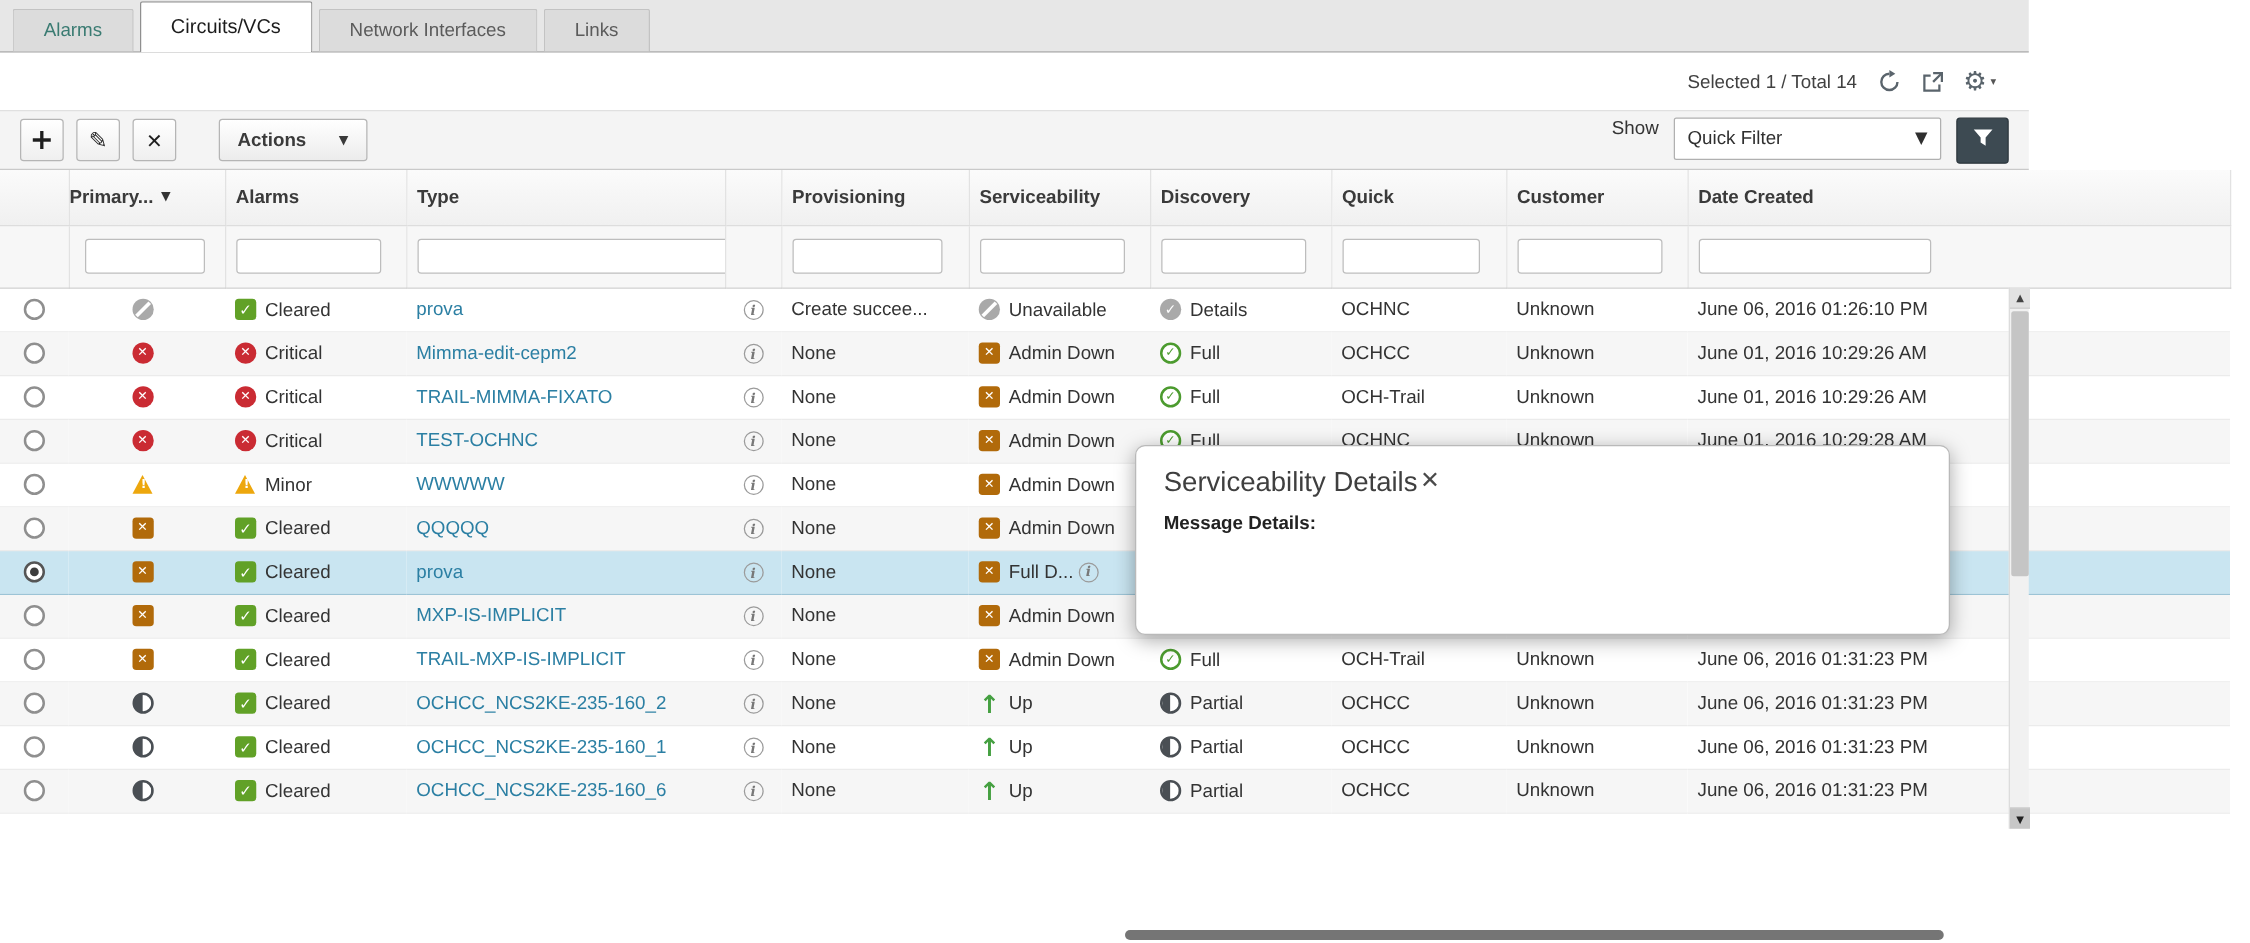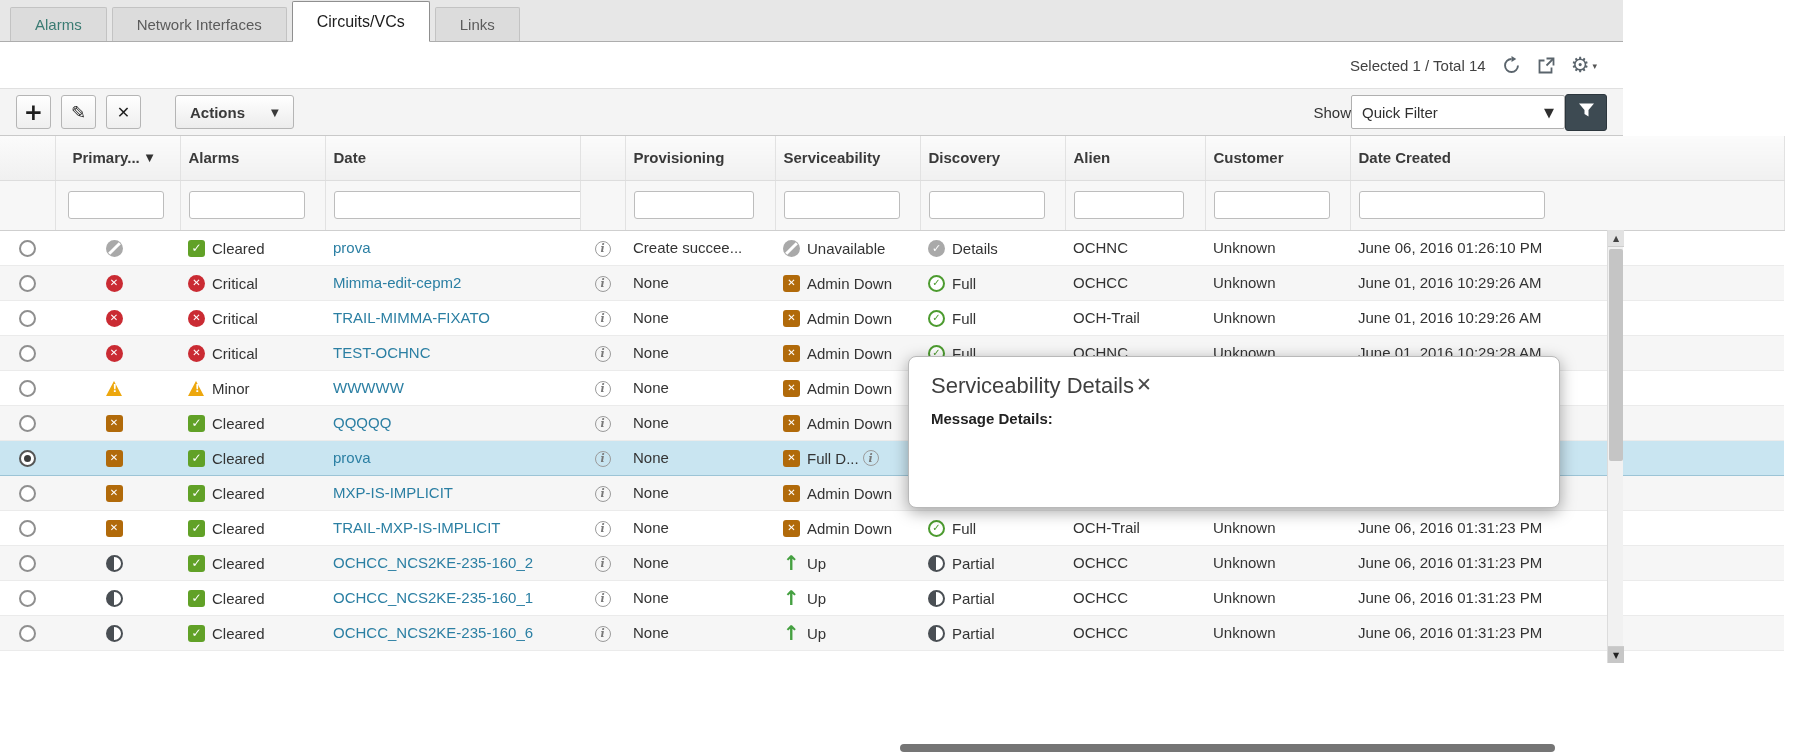--- a/index.html
+++ b/index.html
@@ -107,11 +107,11 @@
     <div class="tab tab-teal">
         <span>Alarms</span>
       </div>
+    <div class="tab active">
+        <span>Circuits/VCs</span>
+      </div>
     <div class="tab">
         <span>Network Interfaces</span>
-      </div>
-    <div class="tab active">
-        <span>Circuits/VCs</span>
       </div>
     <div class="tab">
         <span>Links</span>

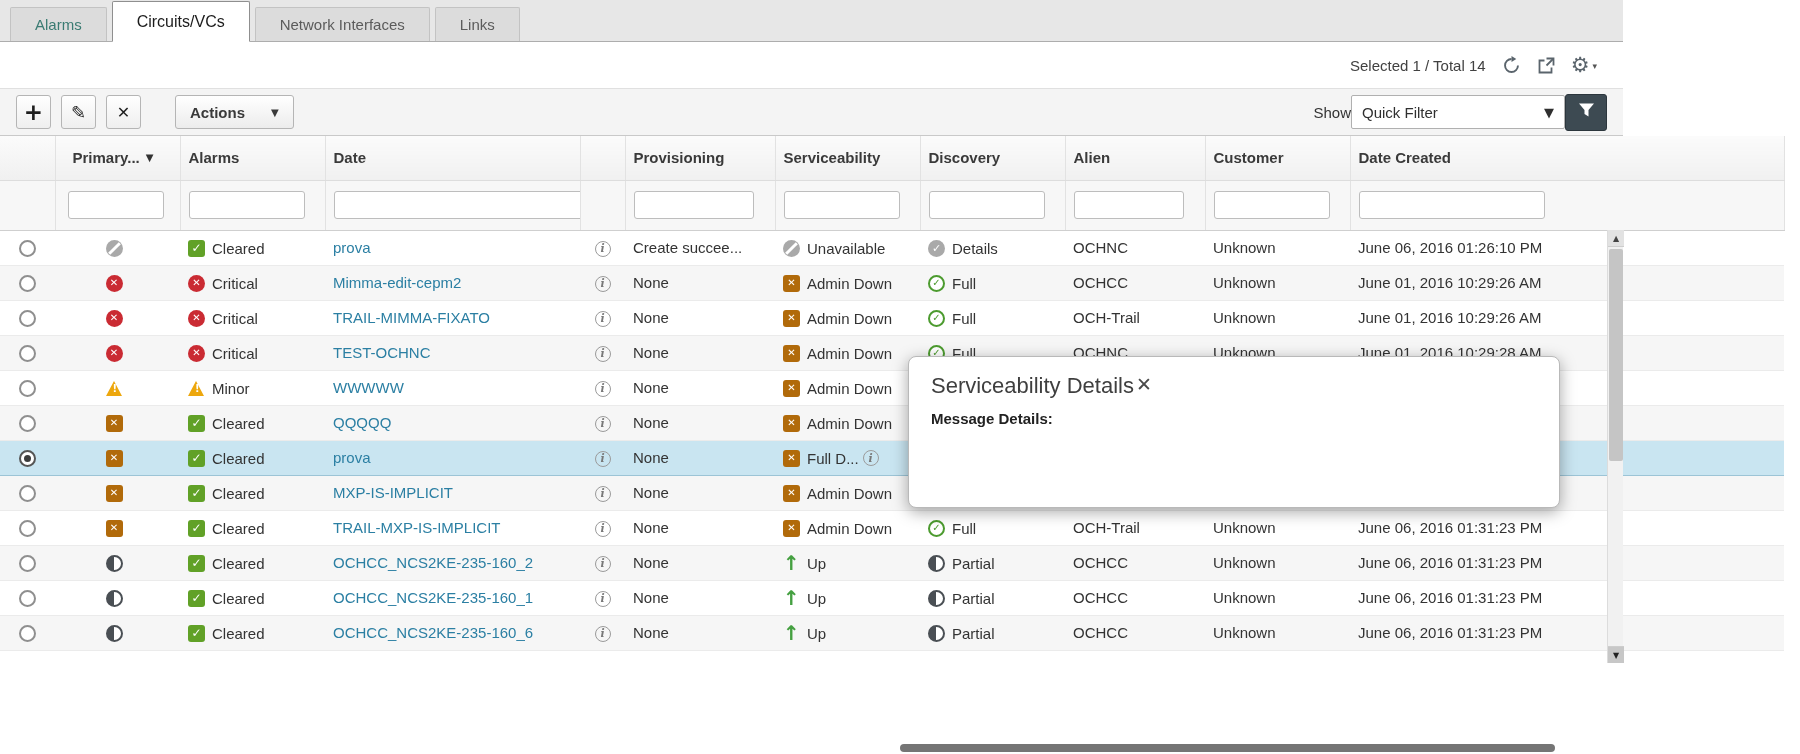--- a/index.html
+++ b/index.html
@@ -27,7 +27,7 @@
   .tbtn.del{font-size:16px;font-weight:bold}
   .actions-btn{height:34px;margin-left:24px;border:1px solid #b5b5b5;border-radius:3px;background:linear-gradient(#ffffff,#ececec);display:flex;align-items:center;gap:26px;padding:0 14px;font-size:15px;font-weight:bold;color:#3a3a3a;cursor:pointer}
   .caret{font-family:"DejaVu Sans",sans-serif;font-size:10px;color:#3a3a3a}
-  .toolbar-right{margin-left:auto;display:flex;align-items:center;}
+  .toolbar-right{margin-left:auto;display:flex;gap:12px}
   .show-label{font-size:15px;color:#333}
   .quick-filter{width:214px;height:34px;border:1px solid #b0b0b0;border-radius:2px;background:#fff;display:flex;align-items:center;justify-content:space-between;padding:0 10px;font-size:15px;color:#2f2f2f;cursor:pointer}
   .qf-caret{font-family:"DejaVu Sans",sans-serif;font-size:13px;color:#2f2f2f}

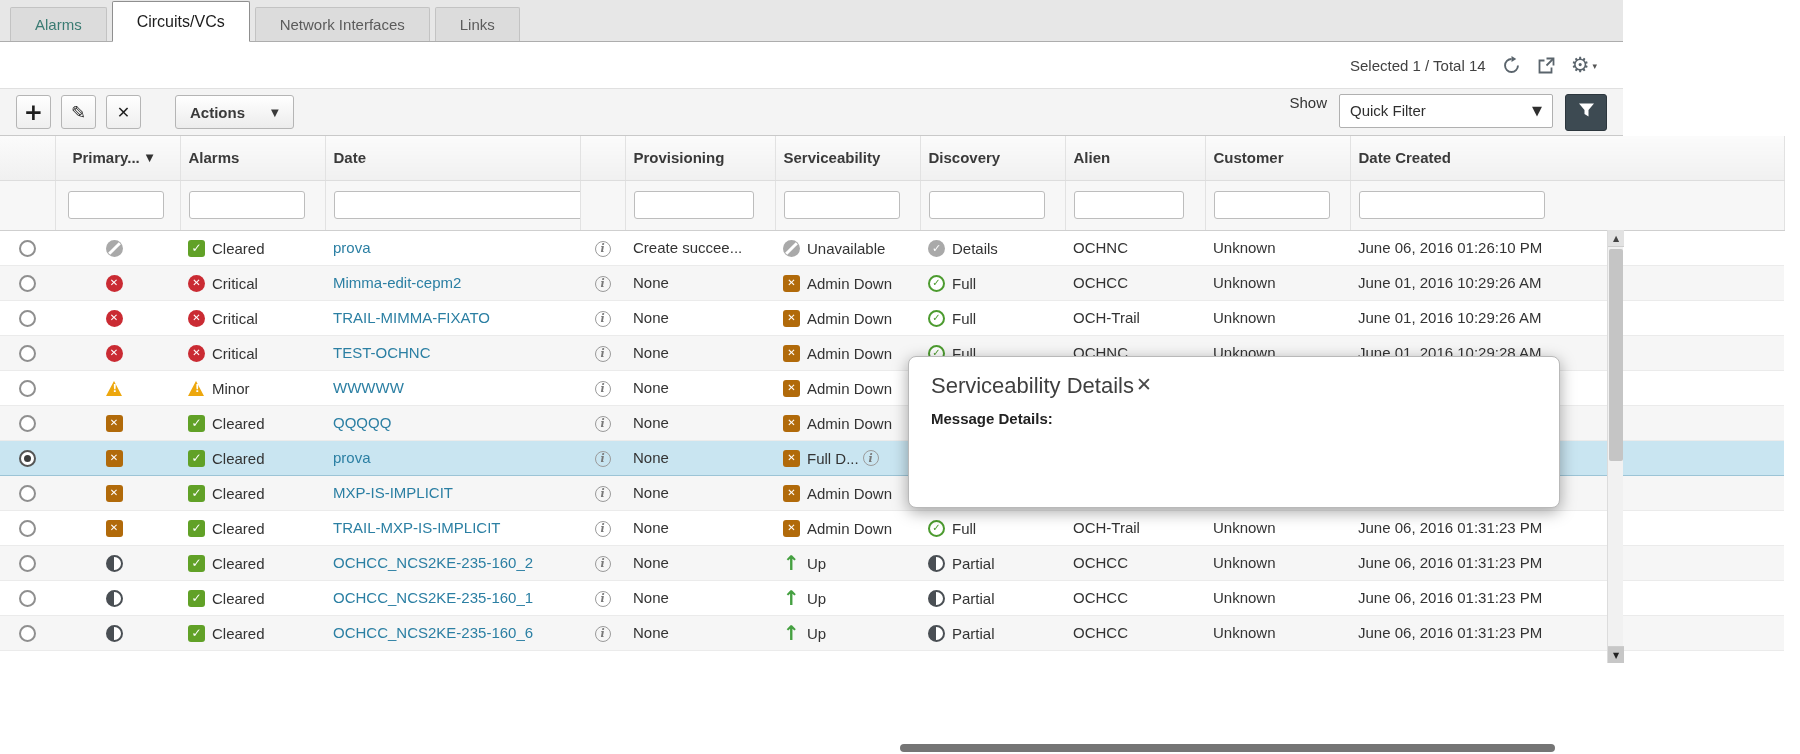--- a/index.html
+++ b/index.html
@@ -37,7 +37,7 @@
   .table-wrap{position:absolute;top:136px;left:0;width:1784px}
   table{border-collapse:collapse;table-layout:fixed;width:1784px;font-size:15px}
   th{height:44px;text-align:left;padding-left:8px;font-size:15px;font-weight:bold;color:#3a3a3a;background:linear-gradient(#fbfbfb,#f0f0f0);border-right:1px solid #e2e2e2;border-bottom:1px solid #ddd;white-space:nowrap;overflow:hidden}
-  th.c-primary{padding-left:17px}
+  th.c-primary{padding-left:0}
   .sort-caret{font-family:"DejaVu Sans",sans-serif;font-size:10px;color:#333;margin-left:6px;vertical-align:2px}
   .filter-row td{height:50px;background:#f7f7f7;border-right:1px solid #e2e2e2;border-bottom:1px solid #cfcfcf;padding-left:8px;white-space:nowrap}
   .flt{height:28px;border:1px solid #bdbdbd;border-radius:3px;background:#fff;padding:0 6px;font-size:14px;font-family:"Liberation Sans",sans-serif}

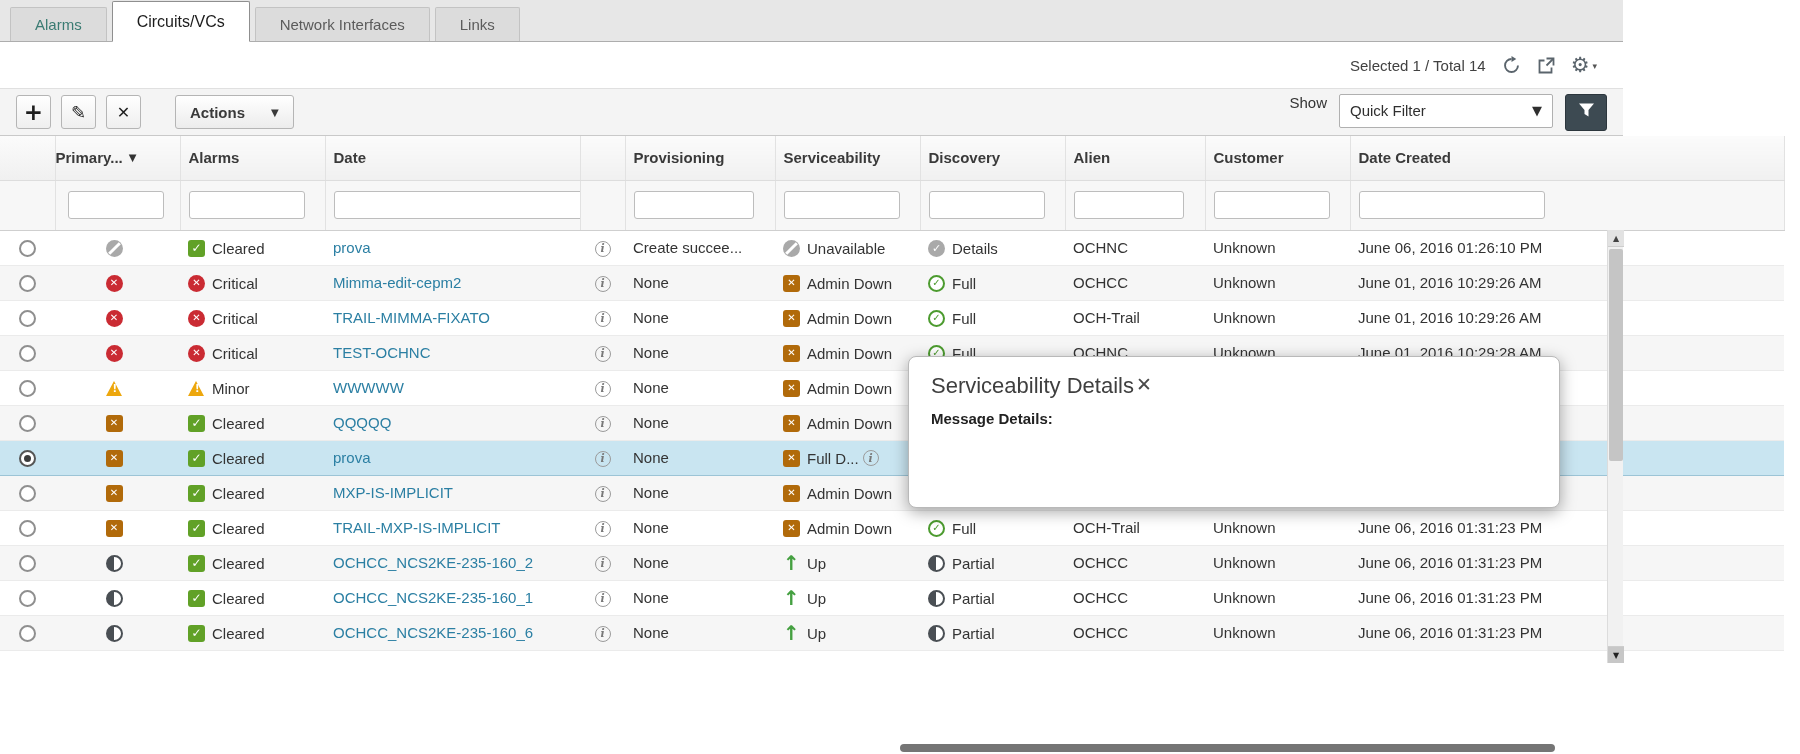--- a/index.html
+++ b/index.html
@@ -189,7 +189,7 @@
           <th></th>
           <th class="c-primary"><span>Primary...</span><span class="sort-caret">▼</span></th>
           <th><span>Alarms</span></th>
-          <th><span>Date</span></th>
+          <th><span>Type</span></th>
           <th></th>
           <th><span>Provisioning</span></th>
           <th><span>Serviceability</span></th>

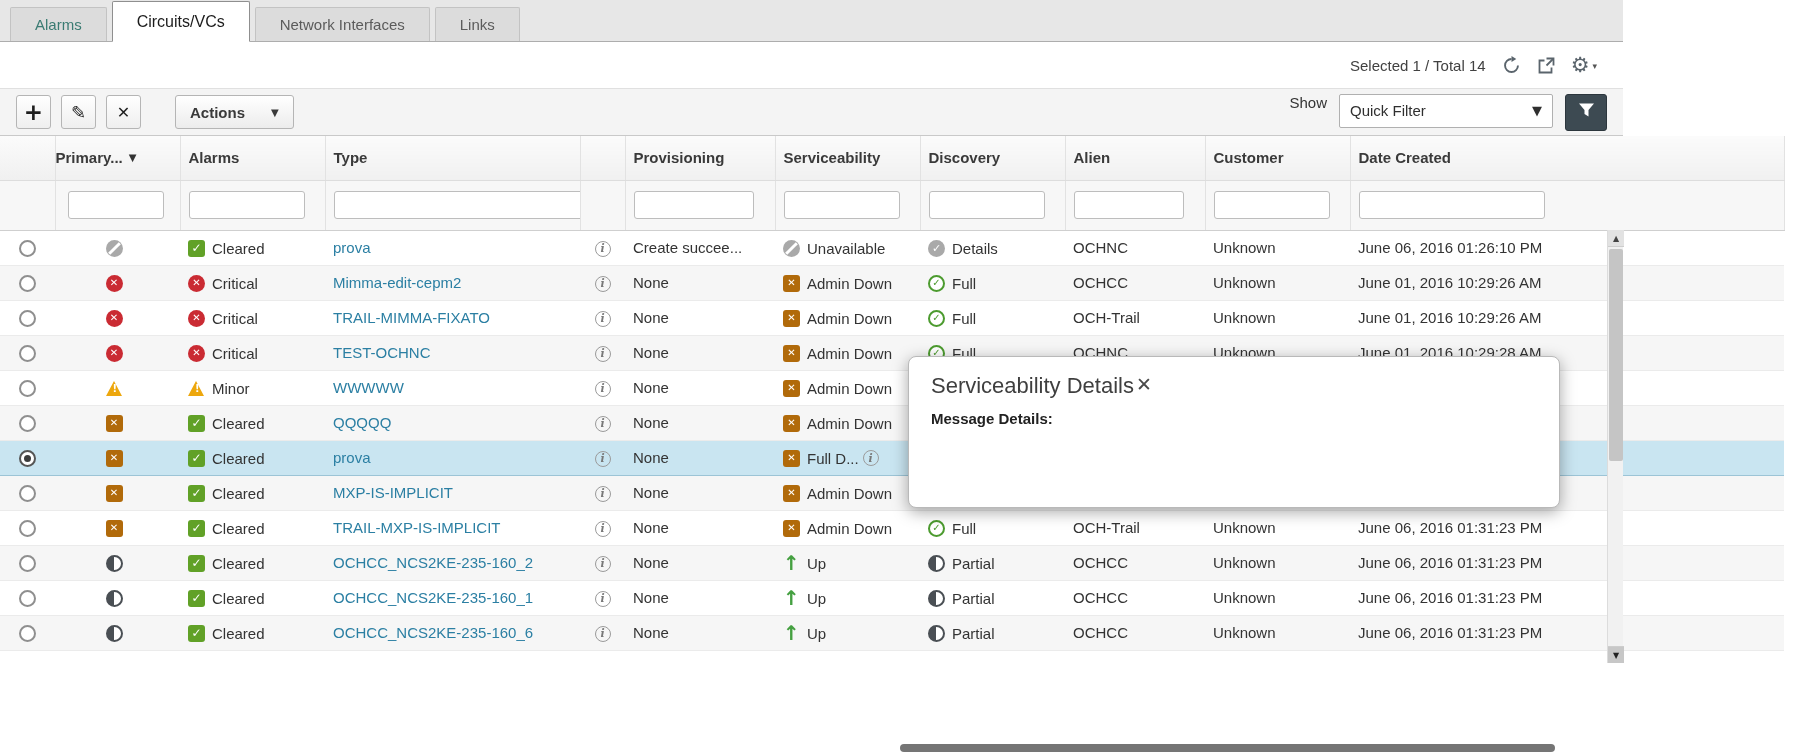--- a/index.html
+++ b/index.html
@@ -194,7 +194,7 @@
           <th><span>Provisioning</span></th>
           <th><span>Serviceability</span></th>
           <th><span>Discovery</span></th>
-          <th><span>Alien</span></th>
+          <th><span>Quick</span></th>
           <th><span>Customer</span></th>
           <th><span>Date Created</span></th>
         </tr>

